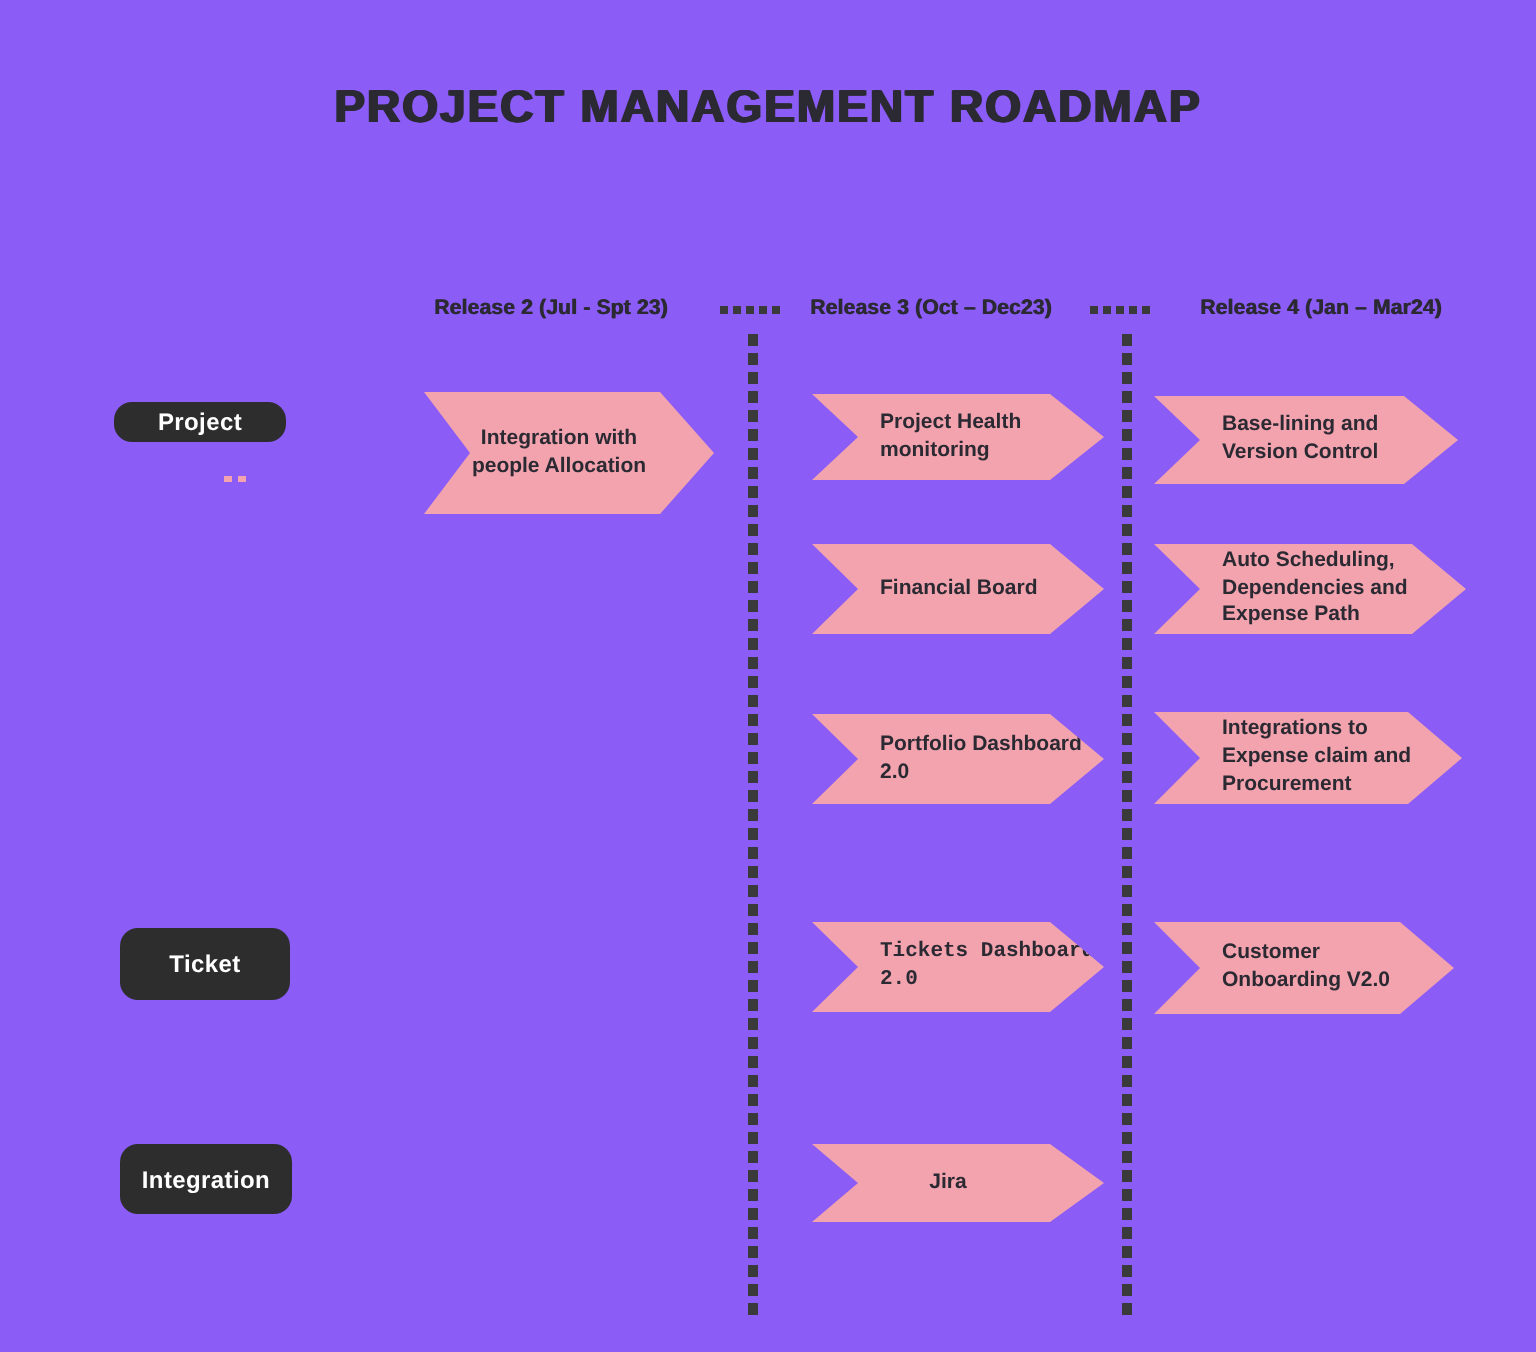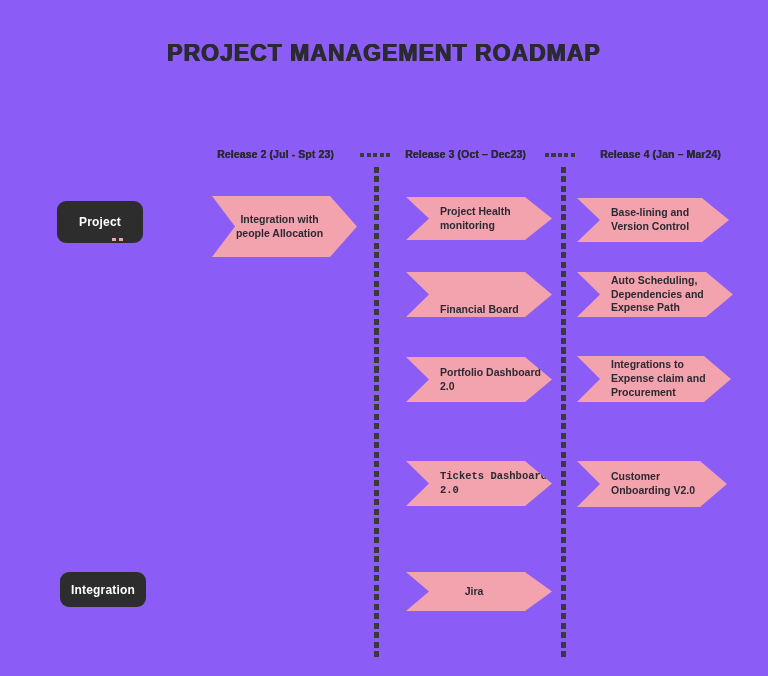--- a/index.html
+++ b/index.html
@@ -64,7 +64,7 @@
     justify-content: center;
     letter-spacing: 0.2px;
   }
-  .lbl-project     { left: 57px; top: 201px; width: 86px; height: 42px; }
+  .lbl-project     { left: 57px; top: 201px; width: 86px; height: 20px; }
   .lbl-ticket      { left: 60px; top: 464px; width: 85px; height: 36px; }
   .lbl-integration { left: 60px; top: 572px; width: 86px; height: 35px; }
   .arrow {

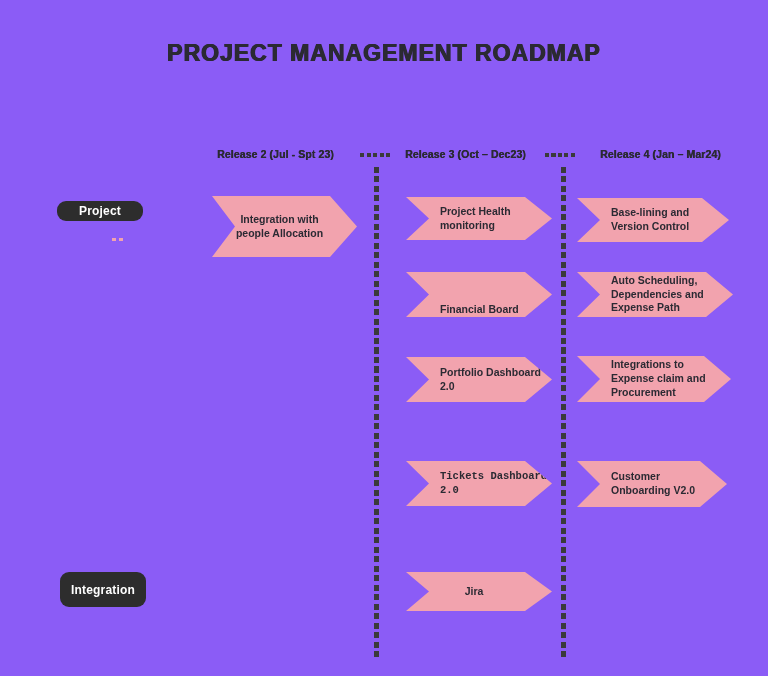--- a/index.html
+++ b/index.html
@@ -84,7 +84,7 @@
   .a1  { left: 212px; top: 196px; width: 145px; height: 61px; }
   .a2  { left: 406px; top: 197px; width: 146px; height: 43px; }
   .a3  { left: 577px; top: 198px; width: 152px; height: 44px; }
-  .a4  { left: 406px; top: 272px; width: 146px; height: 45px; align-items: flex-end; }
+  .a4  { left: 406px; top: 272px; width: 146px; height: 45px; }
   .a5  { left: 577px; top: 272px; width: 156px; height: 45px; }
   .a6  { left: 406px; top: 357px; width: 146px; height: 45px; }
   .a7  { left: 577px; top: 356px; width: 154px; height: 46px; }

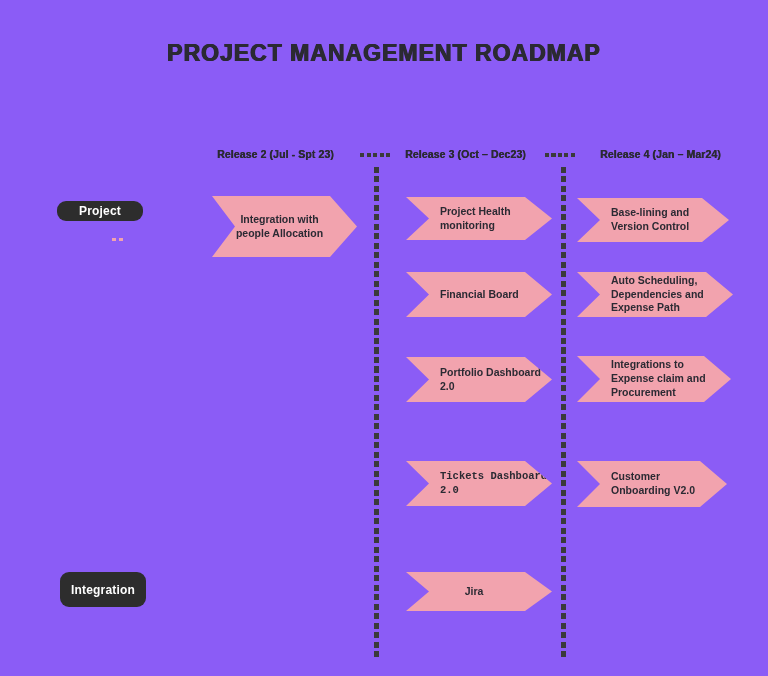--- a/index.html
+++ b/index.html
@@ -118,6 +118,9 @@
     <span class="txt">Project</span>
   </div>
   <div class="pink-dots"></div>
+  <div class="lane-label lbl-ticket">
+    <span class="txt">Ticket</span>
+  </div>
   <div class="lane-label lbl-integration">
     <span class="txt">Integration</span>
   </div>

